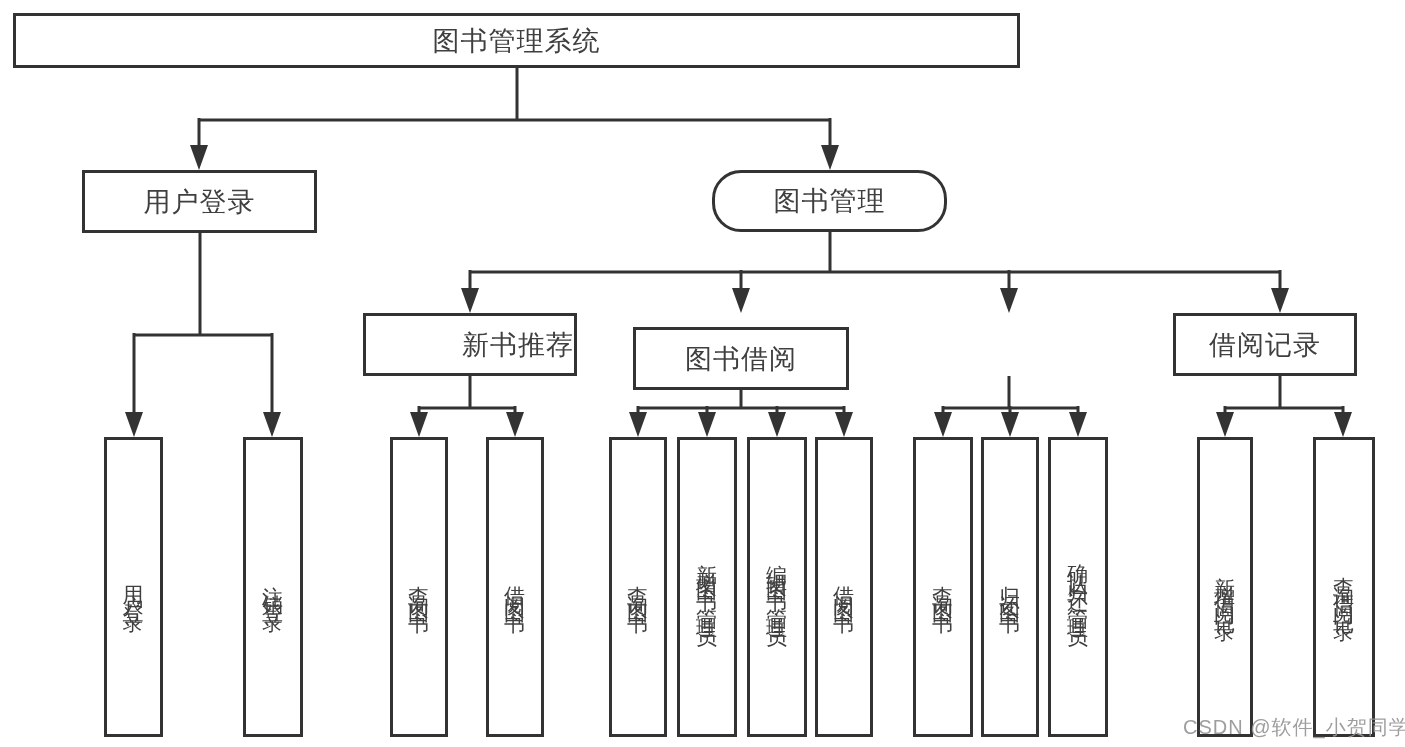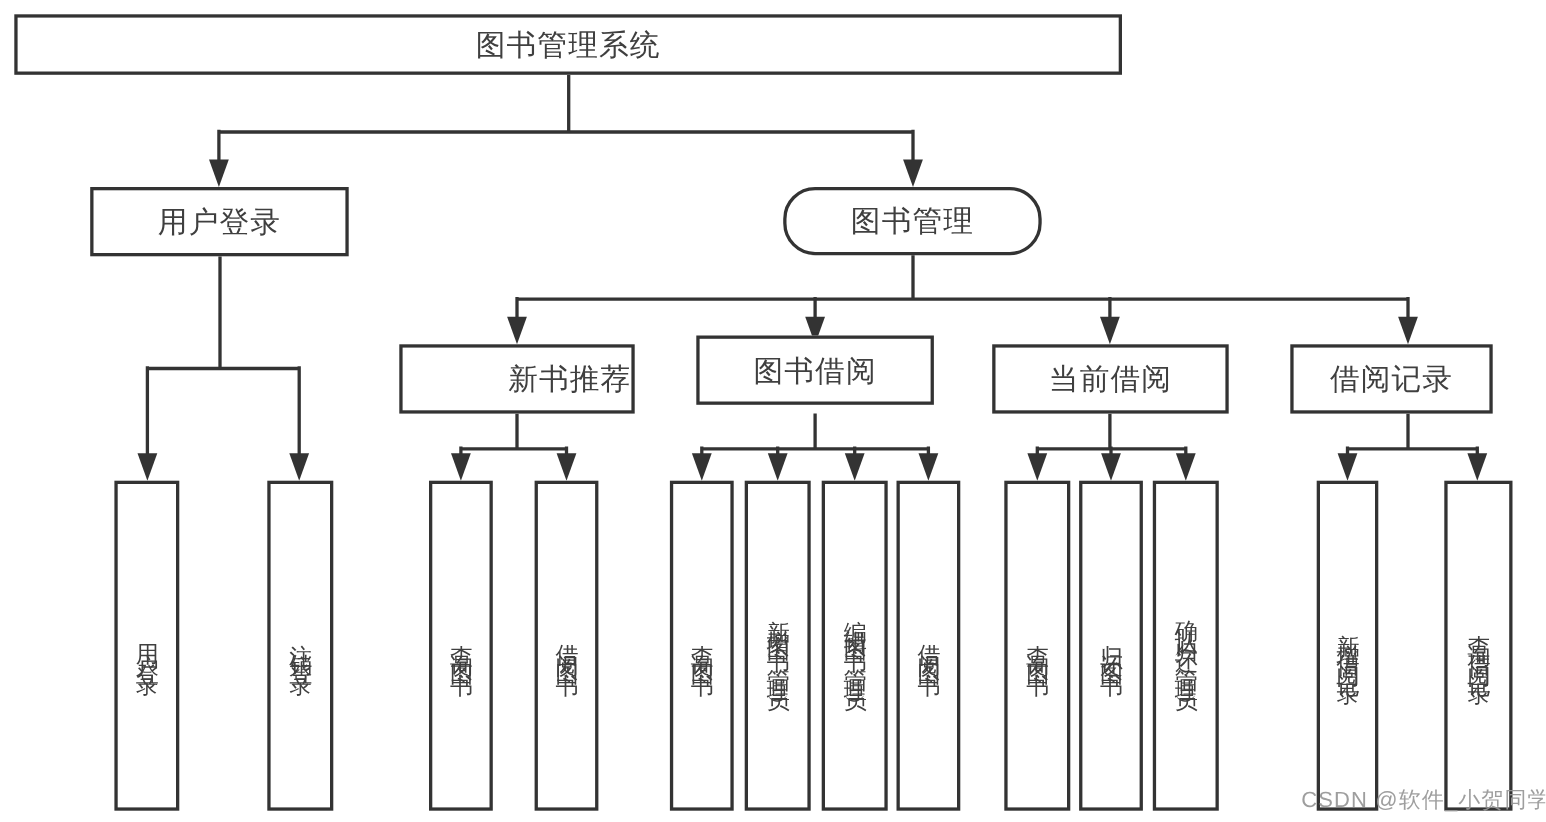--- a/index.html
+++ b/index.html
@@ -110,7 +110,7 @@
   <div class="box" style="left:363px; top:313px; width:214px; height:63px;justify-content:flex-end;">
     <span class="h-label">新书推荐</span>
   </div>
-  <div class="box" style="left:633px; top:305px; width:216px; height:63px;">
+  <div class="box" style="left:633px; top:327px; width:216px; height:63px;">
     <span class="h-label">图书借阅</span>
   </div>
   <div class="box" style="left:902px; top:313px; width:215px; height:63px;">

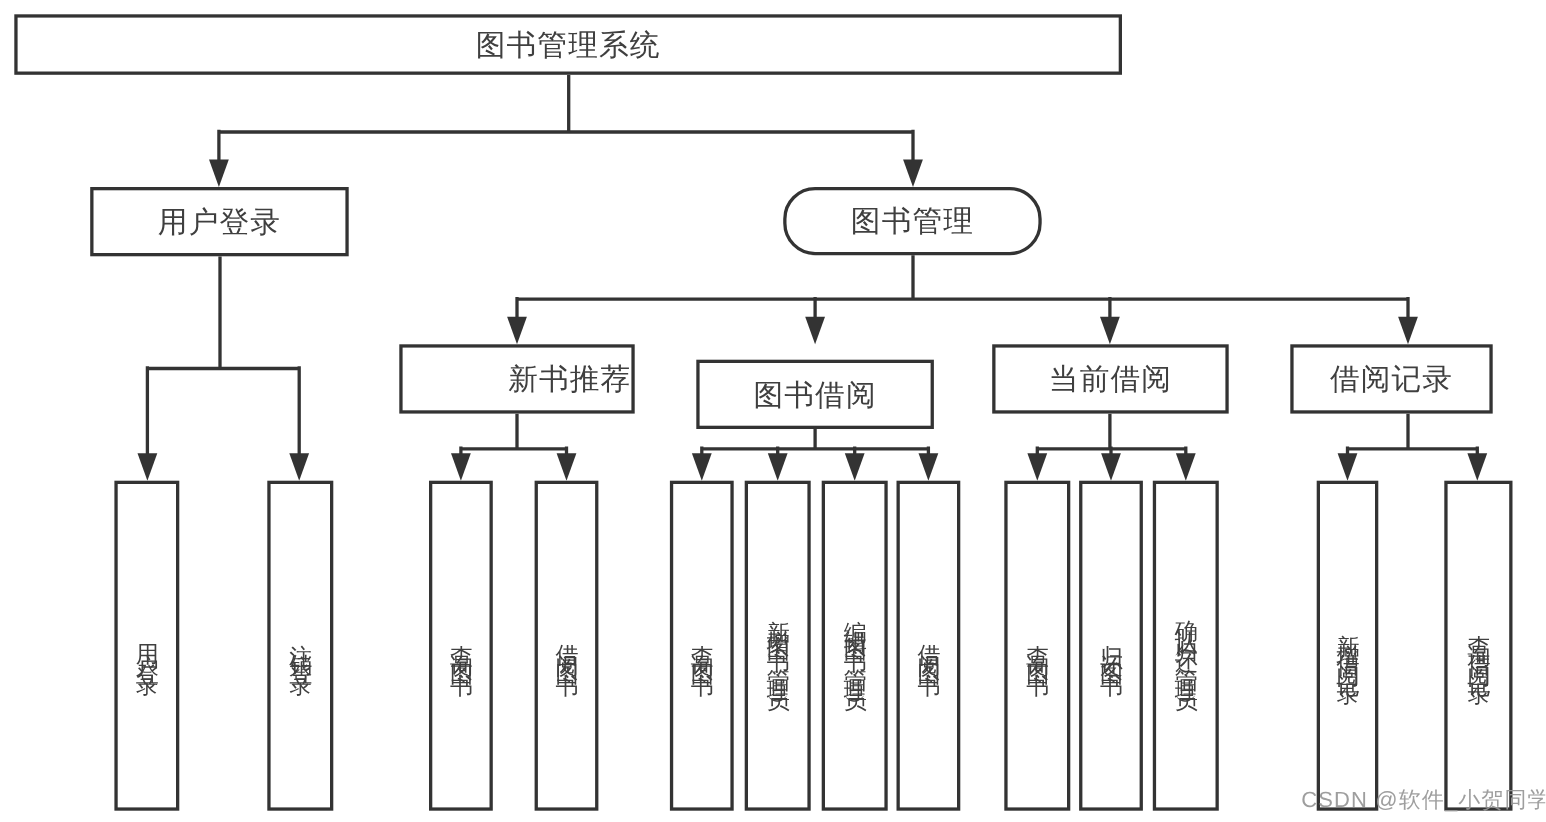--- a/index.html
+++ b/index.html
@@ -113,9 +113,6 @@
   <div class="box" style="left:633px; top:327px; width:216px; height:63px;">
     <span class="h-label">图书借阅</span>
   </div>
-  <div class="box" style="left:902px; top:313px; width:215px; height:63px;">
-    <span class="h-label">当前借阅</span>
-  </div>
   <div class="box" style="left:1173px; top:313px; width:184px; height:63px;">
     <span class="h-label">借阅记录</span>
   </div>

